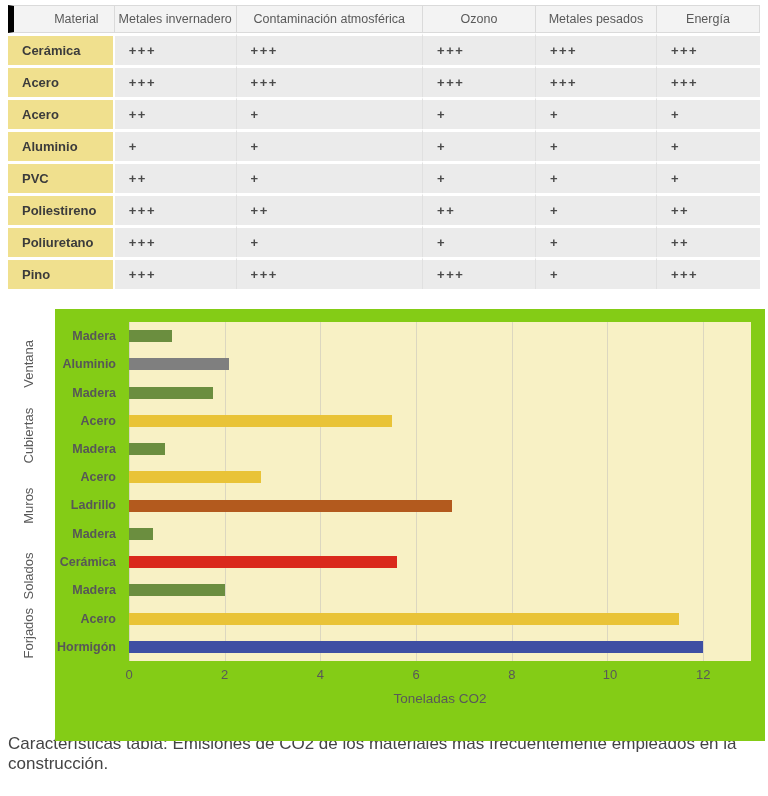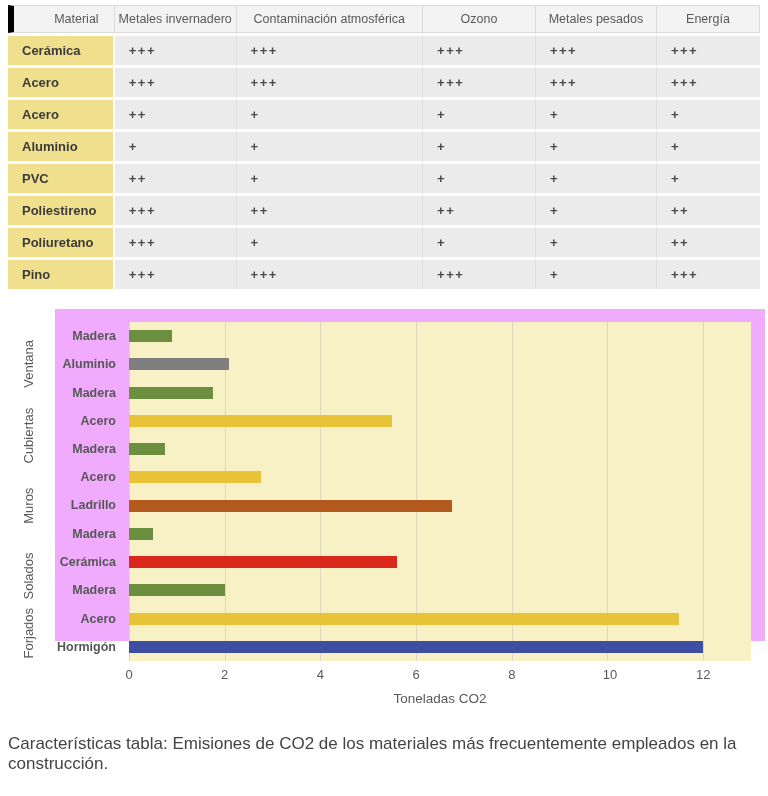--- a/index.html
+++ b/index.html
@@ -41,8 +41,8 @@
     line-height: 30px; white-space: nowrap;
   }
   .chart-box {
-    position: absolute; left: 47px; top: 0; width: 710px; height: 332px;
-    background: #f0abfc;
+    position: absolute; left: 47px; top: 0; width: 710px; height: 432px;
+    background: #84cc16;
     padding-left: 16px;
   }
   .cat-col { position: absolute; left: 0; top: 13px; width: 70px; height: 339px; }

